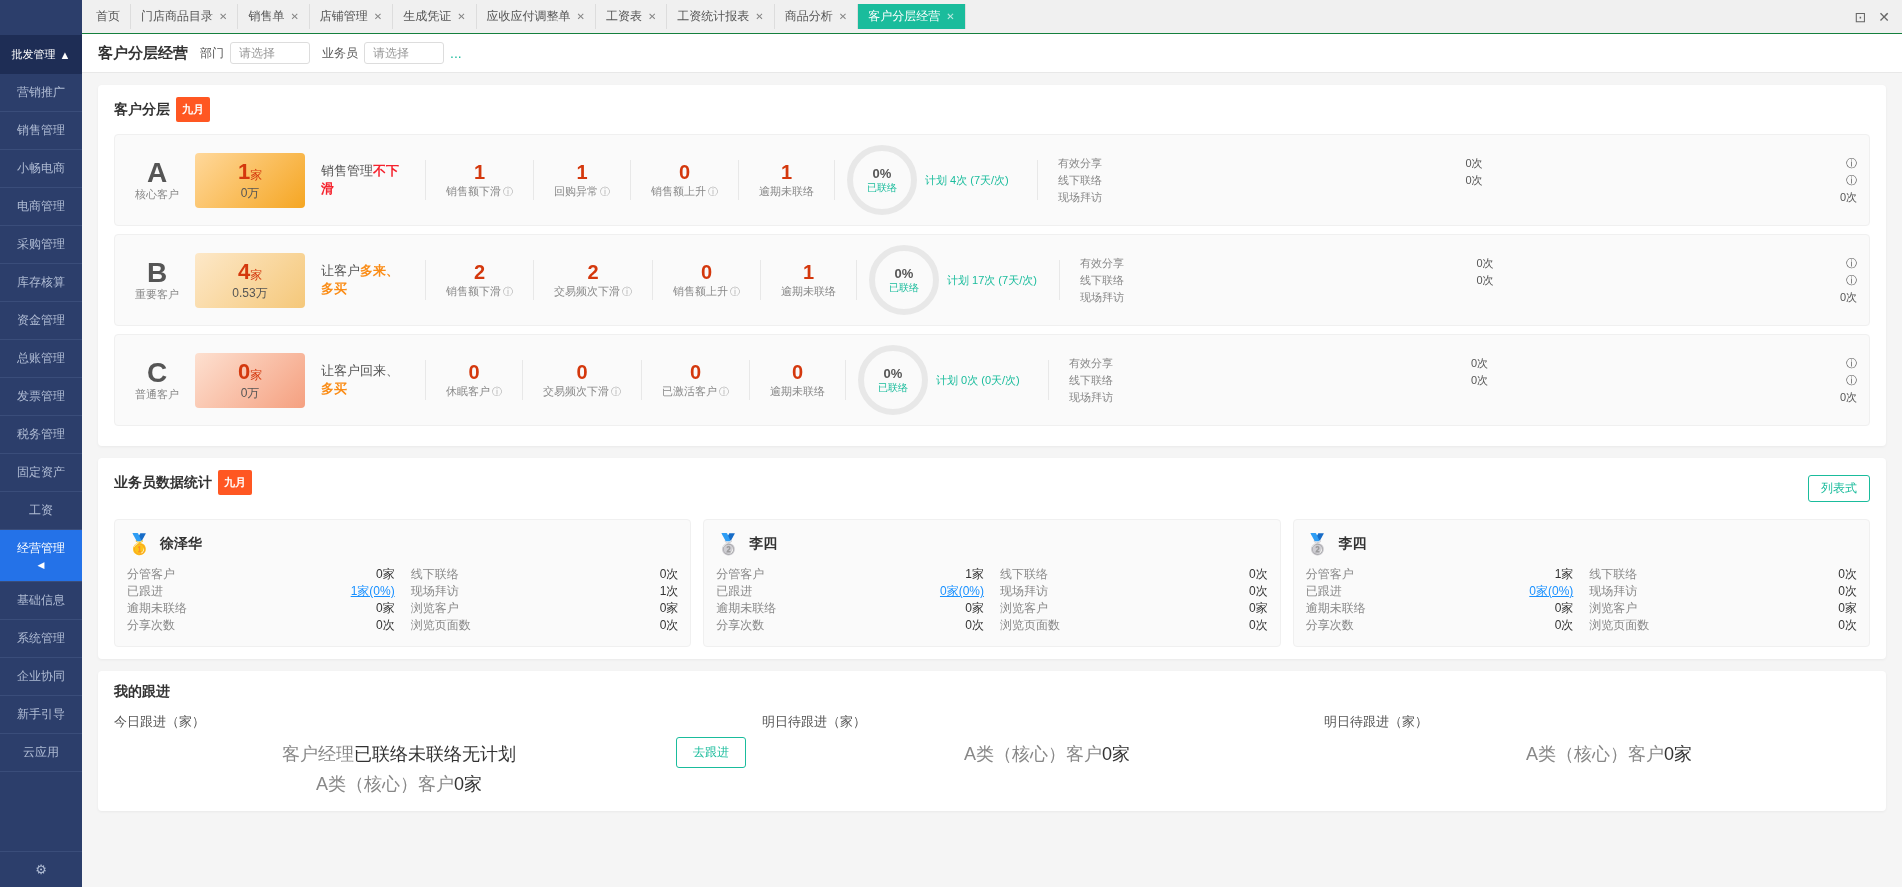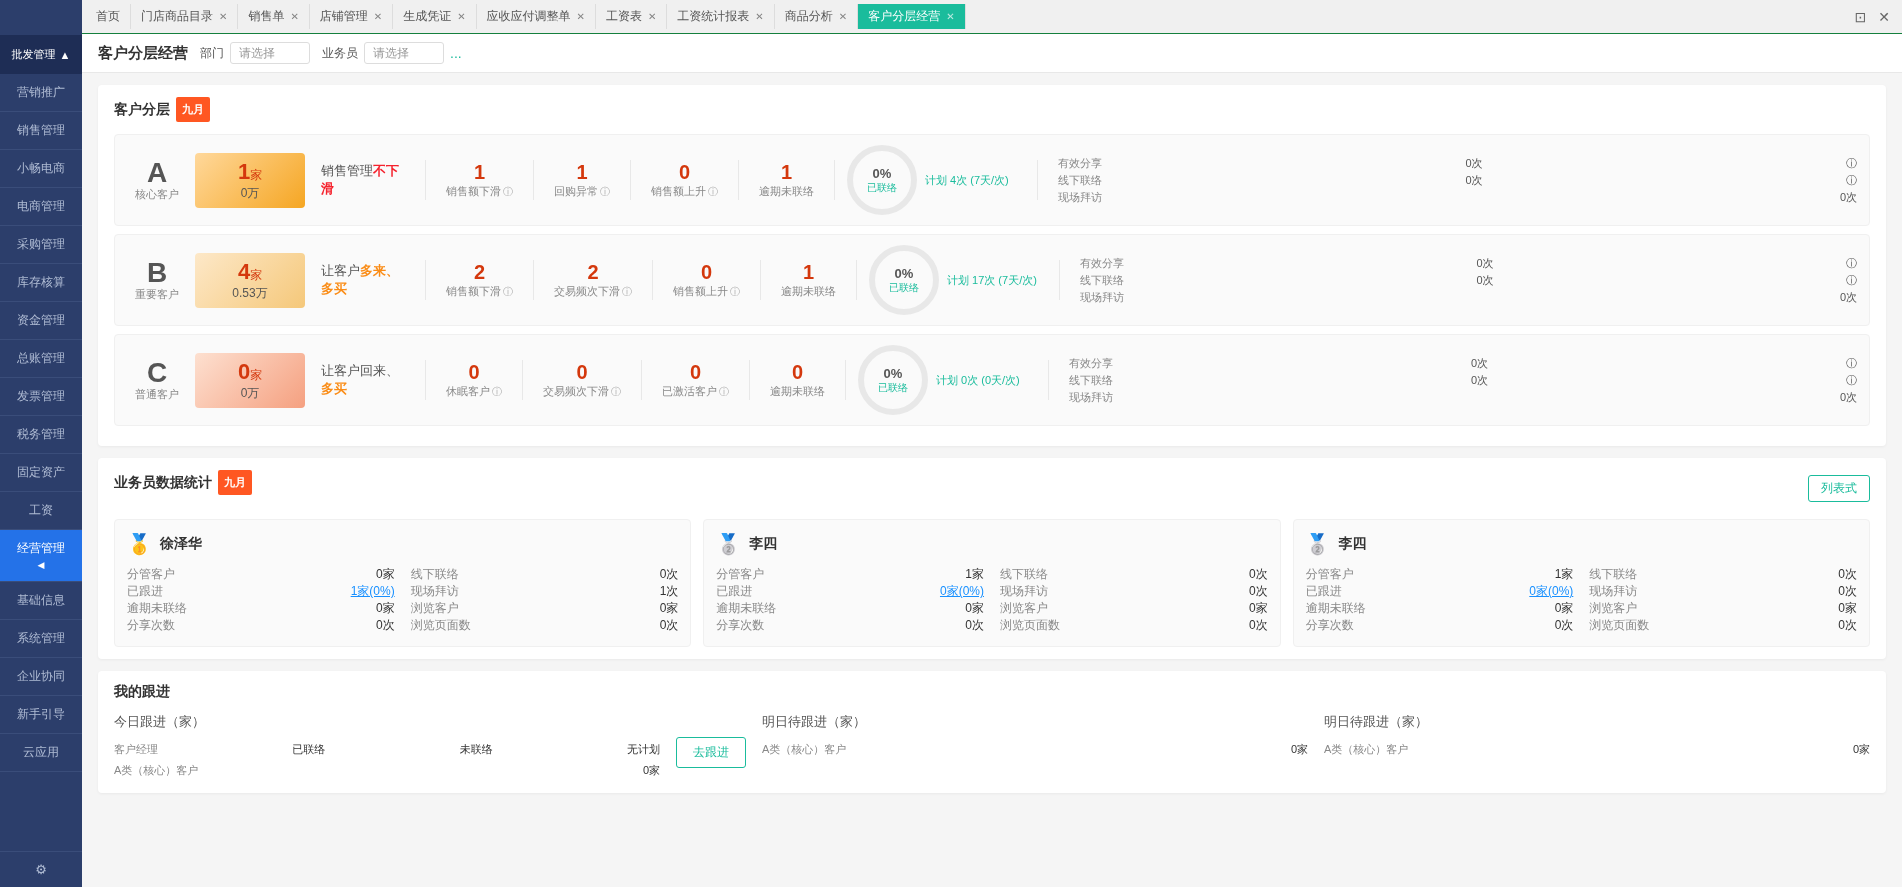--- a/index.html
+++ b/index.html
@@ -320,10 +320,11 @@
 
     .followup-row {
       display: flex;
-      justify-content: space-between;
-      font-size: 11px;
+      justify-content: center;
+      font-size: 18px;
       padding: 3px 0;
       color: #555;
+      margin-left: 24px;
     }
     .followup-row .label { color: #888; }
     .followup-row .val { color: #333; }

